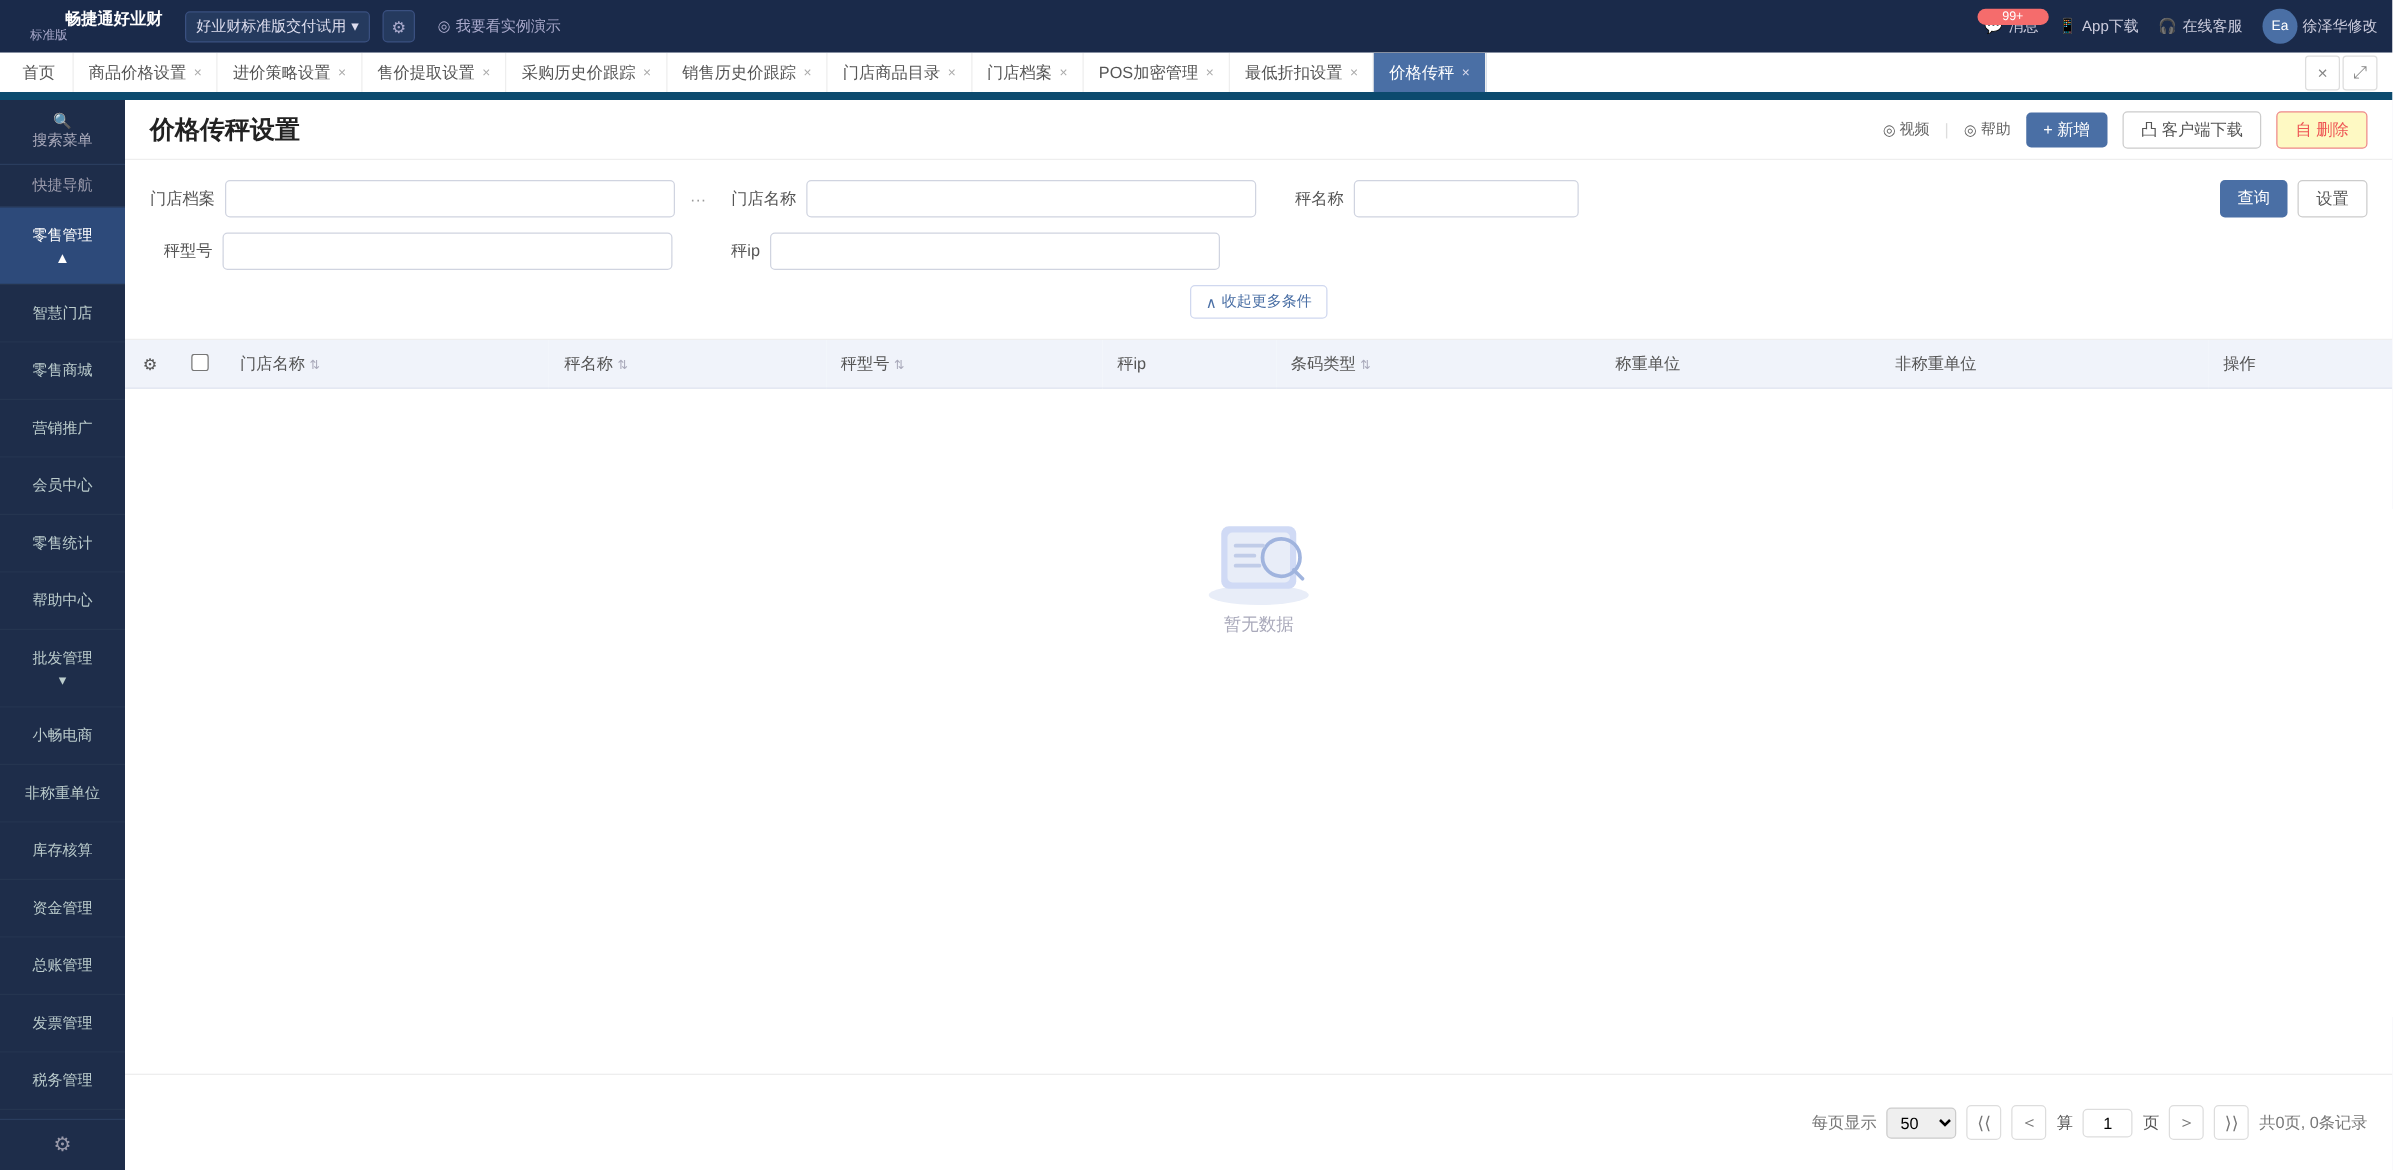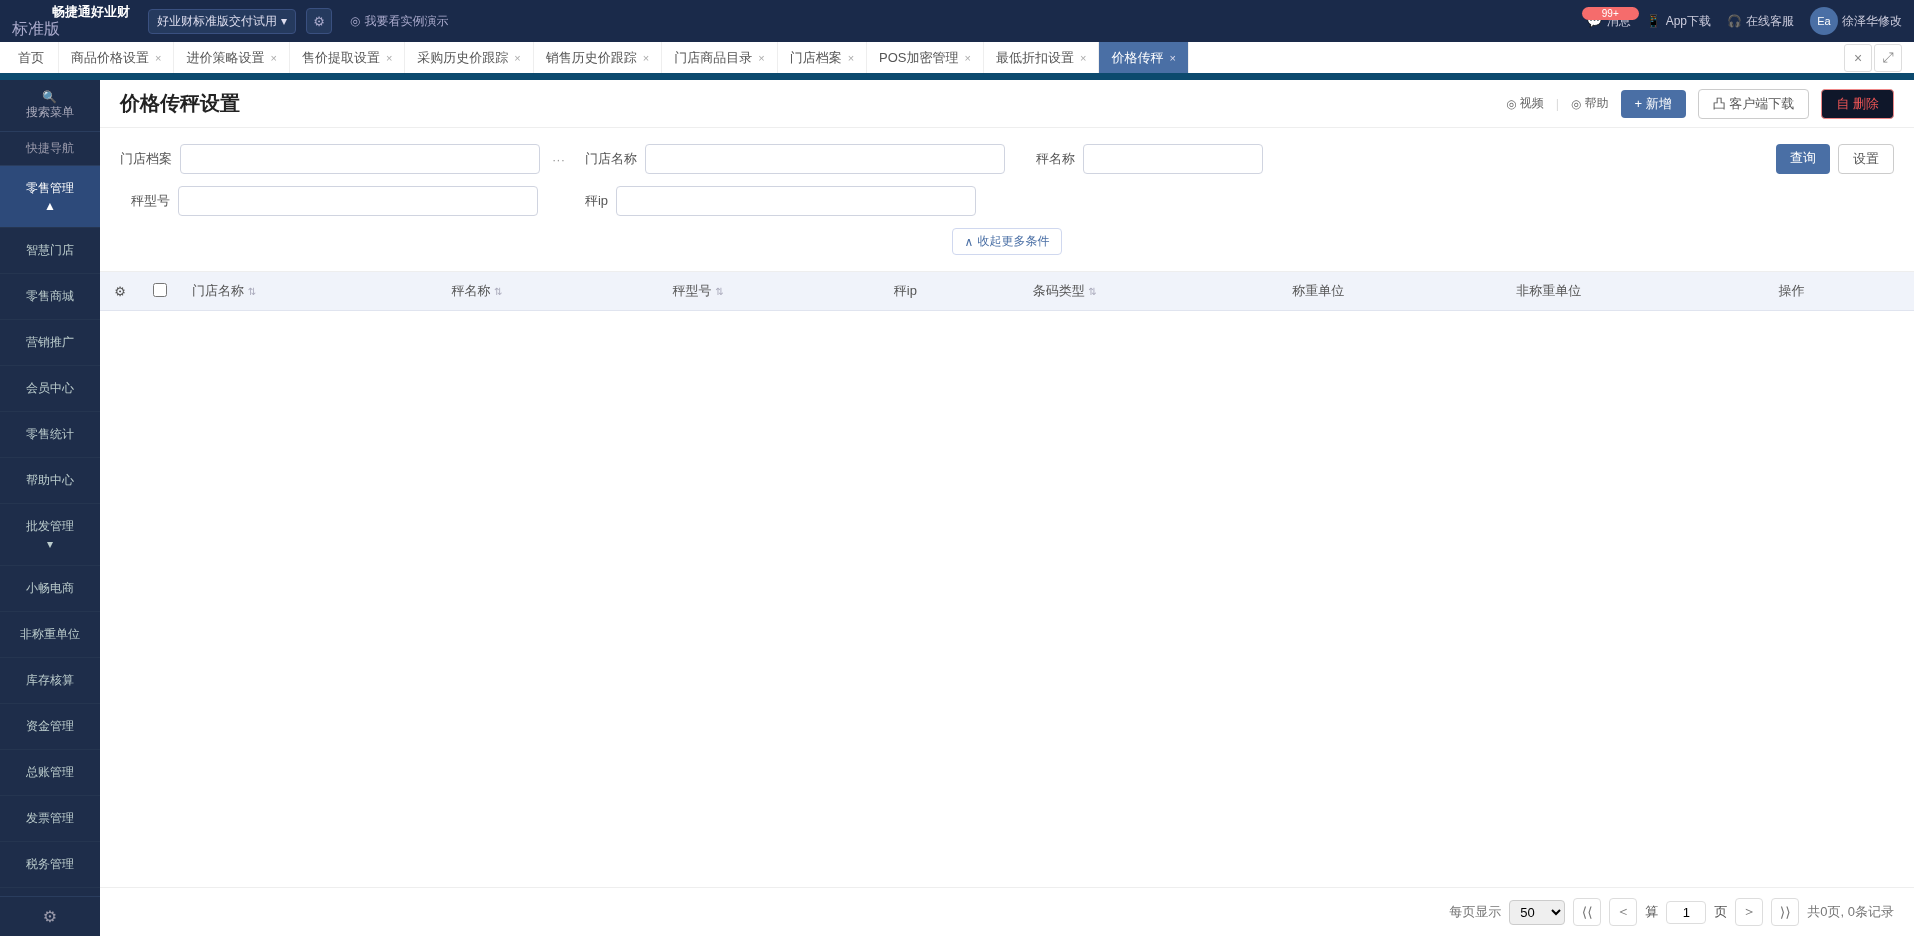--- a/index.html
+++ b/index.html
@@ -9,7 +9,7 @@
     .top-bar { background: #1a2a4a; color: #fff; height: 42px; display: flex; align-items: center; padding: 0 12px; gap: 10px; flex-shrink: 0; }
     .top-bar-logo { display: flex; flex-direction: column; align-items: flex-start; line-height: 1.2; }
     .top-bar-logo .logo-main { font-size: 13px; font-weight: bold; color: #fff; margin-left: 40px; }
-    .top-bar-logo .logo-sub { font-size: 16px; color: #aac; }
+    .top-bar-logo .logo-sub { font-size: 10px; color: #aac; margin-left: 12px; }
     .top-bar-select { background: #253a5e; border: 1px solid #3a5080; color: #dde; border-radius: 4px; padding: 3px 8px; font-size: 12px; cursor: pointer; display: flex; align-items: center; gap: 4px; margin-left: 8px; }
     .top-bar-settings { width: 26px; height: 26px; background: #253a5e; border: 1px solid #3a5080; border-radius: 4px; display: flex; align-items: center; justify-content: center; cursor: pointer; color: #aac; }
     .top-bar-demo { display: flex; align-items: center; gap: 4px; color: #aac; font-size: 12px; cursor: pointer; margin-left: 8px; }

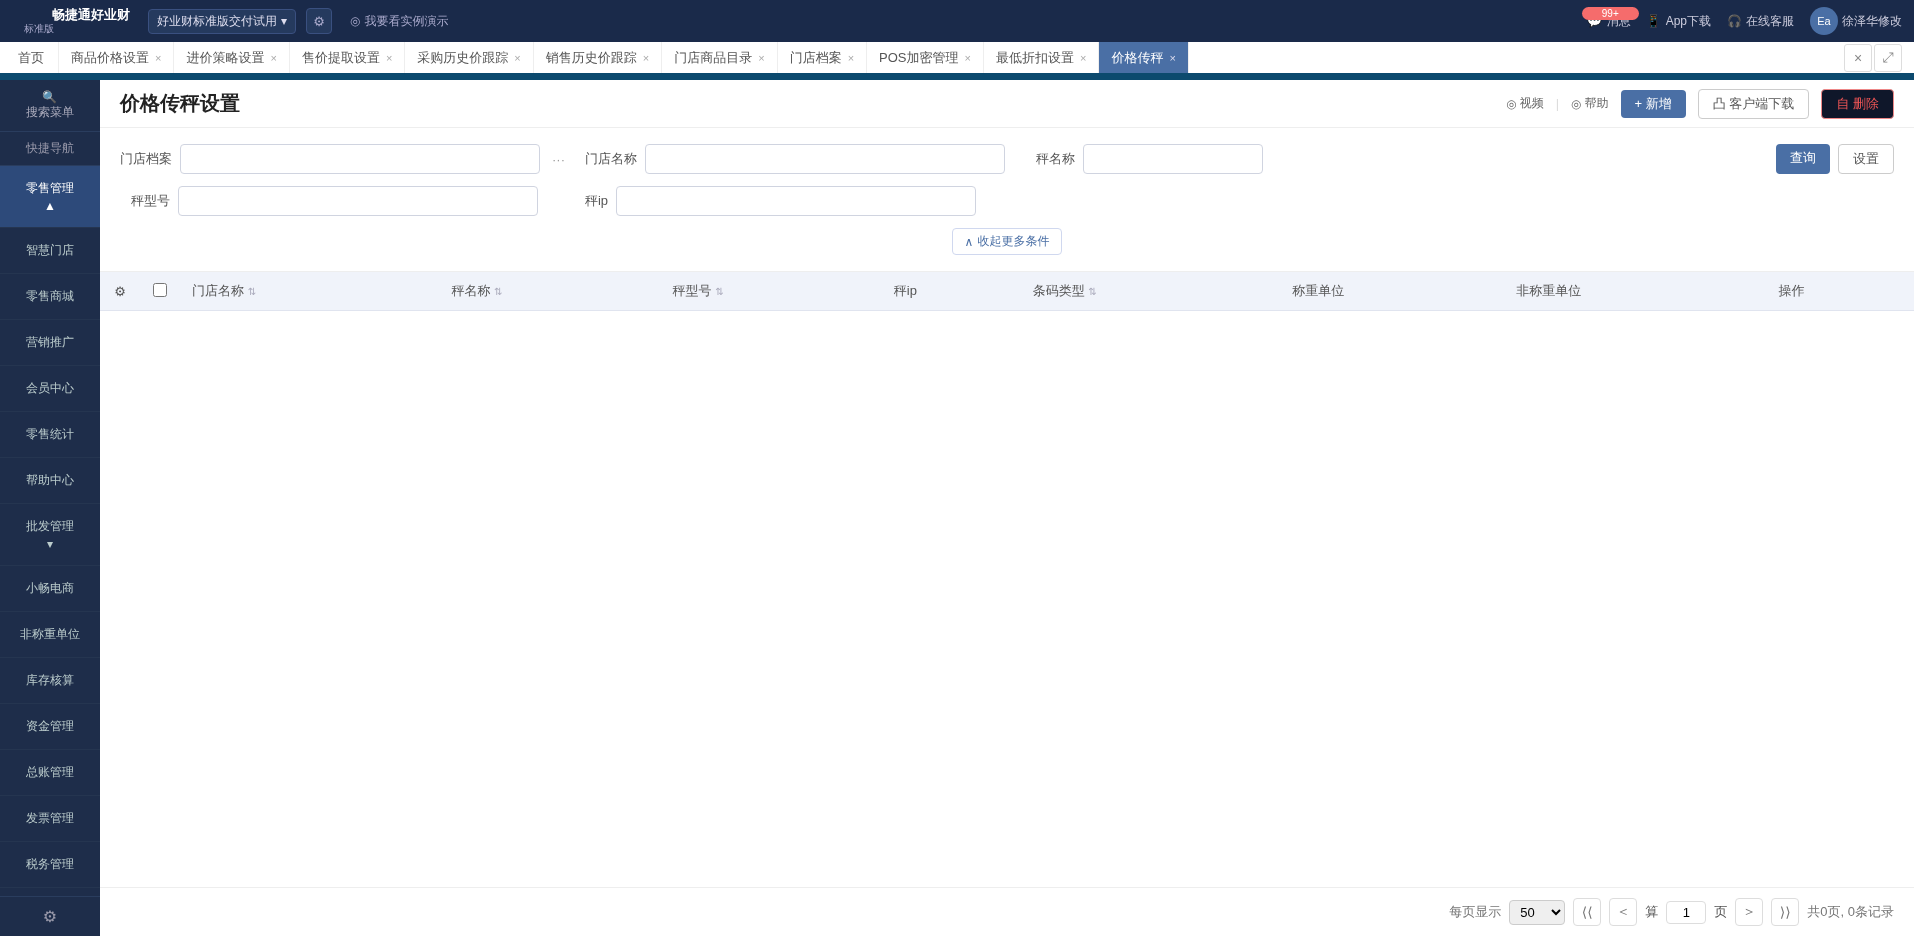--- a/index.html
+++ b/index.html
@@ -53,7 +53,7 @@
     .btn { padding: 5px 14px; border-radius: 4px; font-size: 13px; cursor: pointer; border: none; display: flex; gap: 4px; }
     .btn-primary { background: #4a6fa5; color: #fff; }
     .btn-default { background: #fff; color: #555; border: 1px solid #ccc; }
-    .btn-danger { background: #0f172a; color: #e55; border: 1px solid #e88; }
+    .btn-danger { background: #fef9c3; color: #e55; border: 1px solid #e88; }
 
     
     .filter-area { background: #fff; padding: 16px 20px 8px; border-bottom: 1px solid #eee; flex-shrink: 0; }

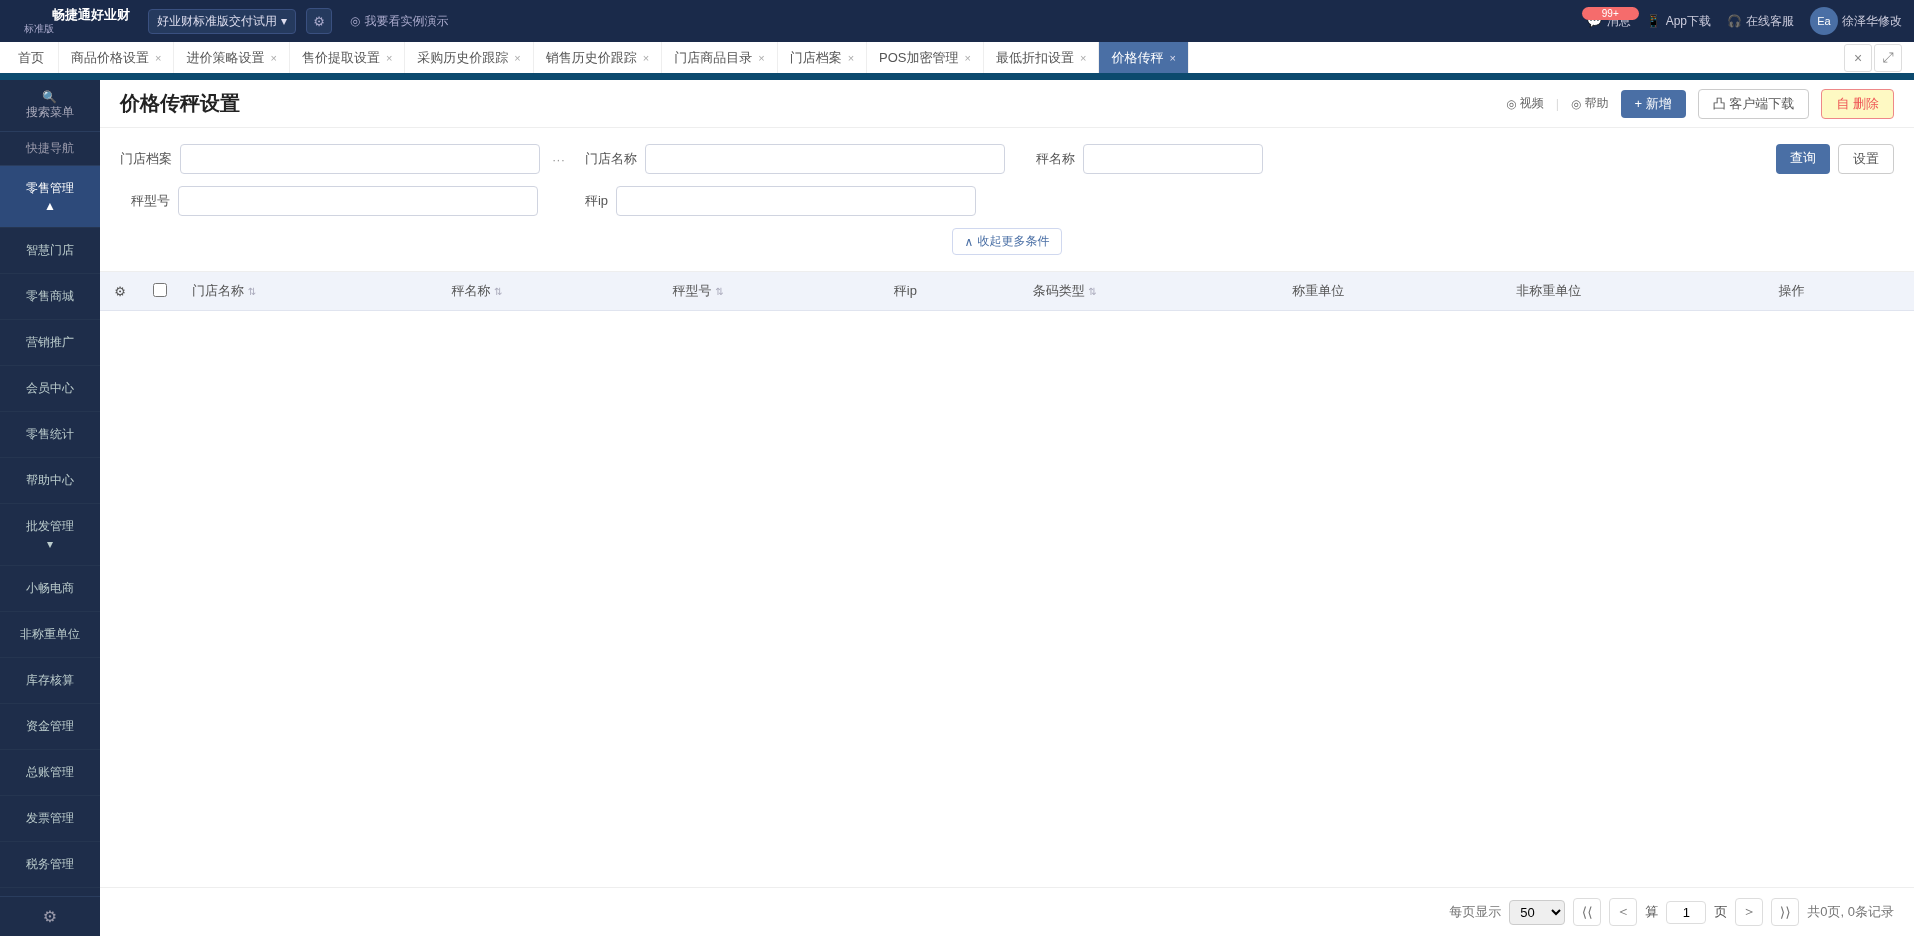--- a/index.html
+++ b/index.html
@@ -348,6 +348,19 @@
         </tbody>
       </table>
 
+      <div class="empty-state">
+        <svg class="empty-svg" viewBox="0 0 120 100">
+          <ellipse cx="60" cy="85" rx="40" ry="8" fill="#e8edf8"></ellipse>
+          <rect x="30" y="30" width="60" height="50" rx="6" fill="#d0daf5"></rect>
+          <rect x="35" y="35" width="50" height="40" rx="4" fill="#e8edf8"></rect>
+          <circle cx="78" cy="55" r="15" fill="none" stroke="#a0b4de" stroke-width="3"></circle>
+          <line x1="88" y1="65" x2="95" y2="72" stroke="#a0b4de" stroke-width="3" stroke-linecap="round"></line>
+          <rect x="40" y="44" width="25" height="3" rx="1.5" fill="#c0cce8"></rect>
+          <rect x="40" y="52" width="18" height="3" rx="1.5" fill="#c0cce8"></rect>
+          <rect x="40" y="60" width="22" height="3" rx="1.5" fill="#c0cce8"></rect>
+        </svg>
+        <div class="empty-text">暂无数据</div>
+      </div>
     </div>
 
     <div class="pagination">

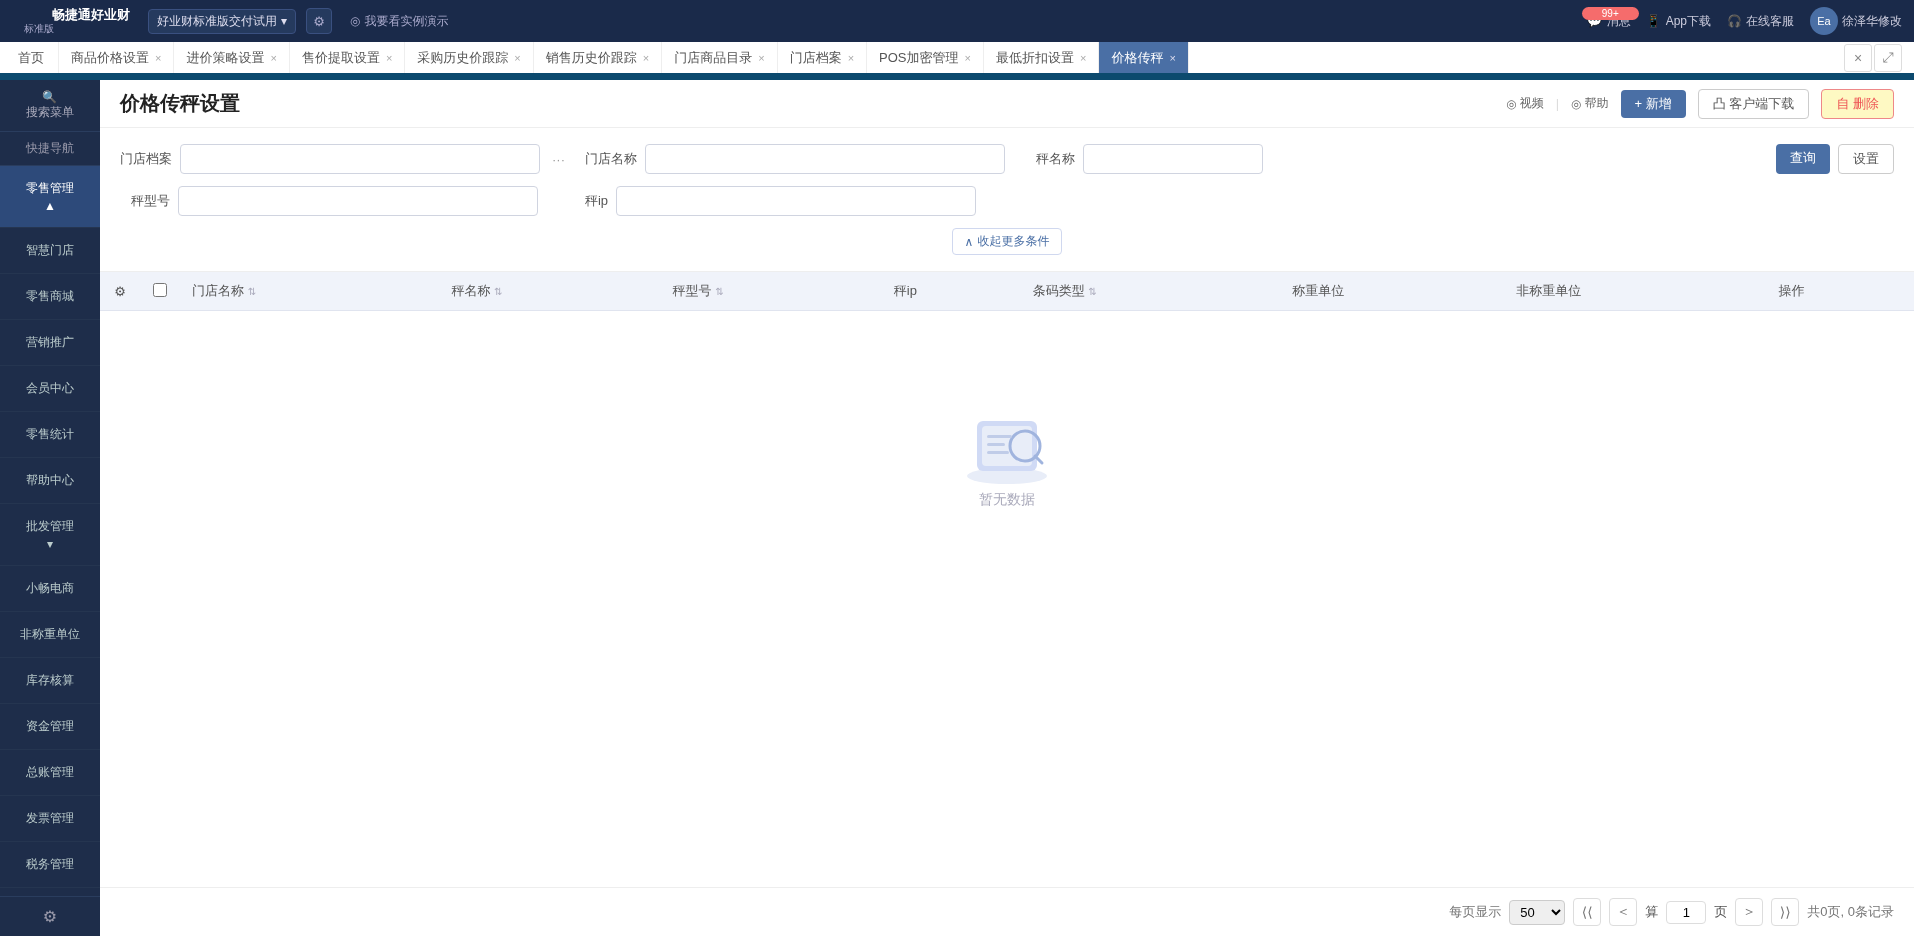--- a/index.html
+++ b/index.html
@@ -81,7 +81,7 @@
     .empty-text { color: #aab; font-size: 14px; }
 
     
-    .pagination { display: flex; align-items: center; justify-content: flex-end; padding: 10px 20px; background: #fff; border-top: 1px solid #eee; flex-shrink: 0; gap: 8px; font-size: 13px; color: #555; }
+    .pagination { display: flex; align-items: center; justify-content: flex-end; padding: 24px 20px; background: #fff; border-top: 1px solid #eee; flex-shrink: 0; gap: 8px; font-size: 13px; color: #555; }
     .page-size-label { color: #777; }
     .page-size-select { border: 1px solid #ccc; border-radius: 4px; padding: 3px 6px; font-size: 13px; cursor: pointer; }
     .page-btn { width: 28px; height: 28px; border: 1px solid #ddd; border-radius: 4px; display: flex; align-items: center; justify-content: center; cursor: pointer; color: #777; background: #fff; font-size: 14px; }

